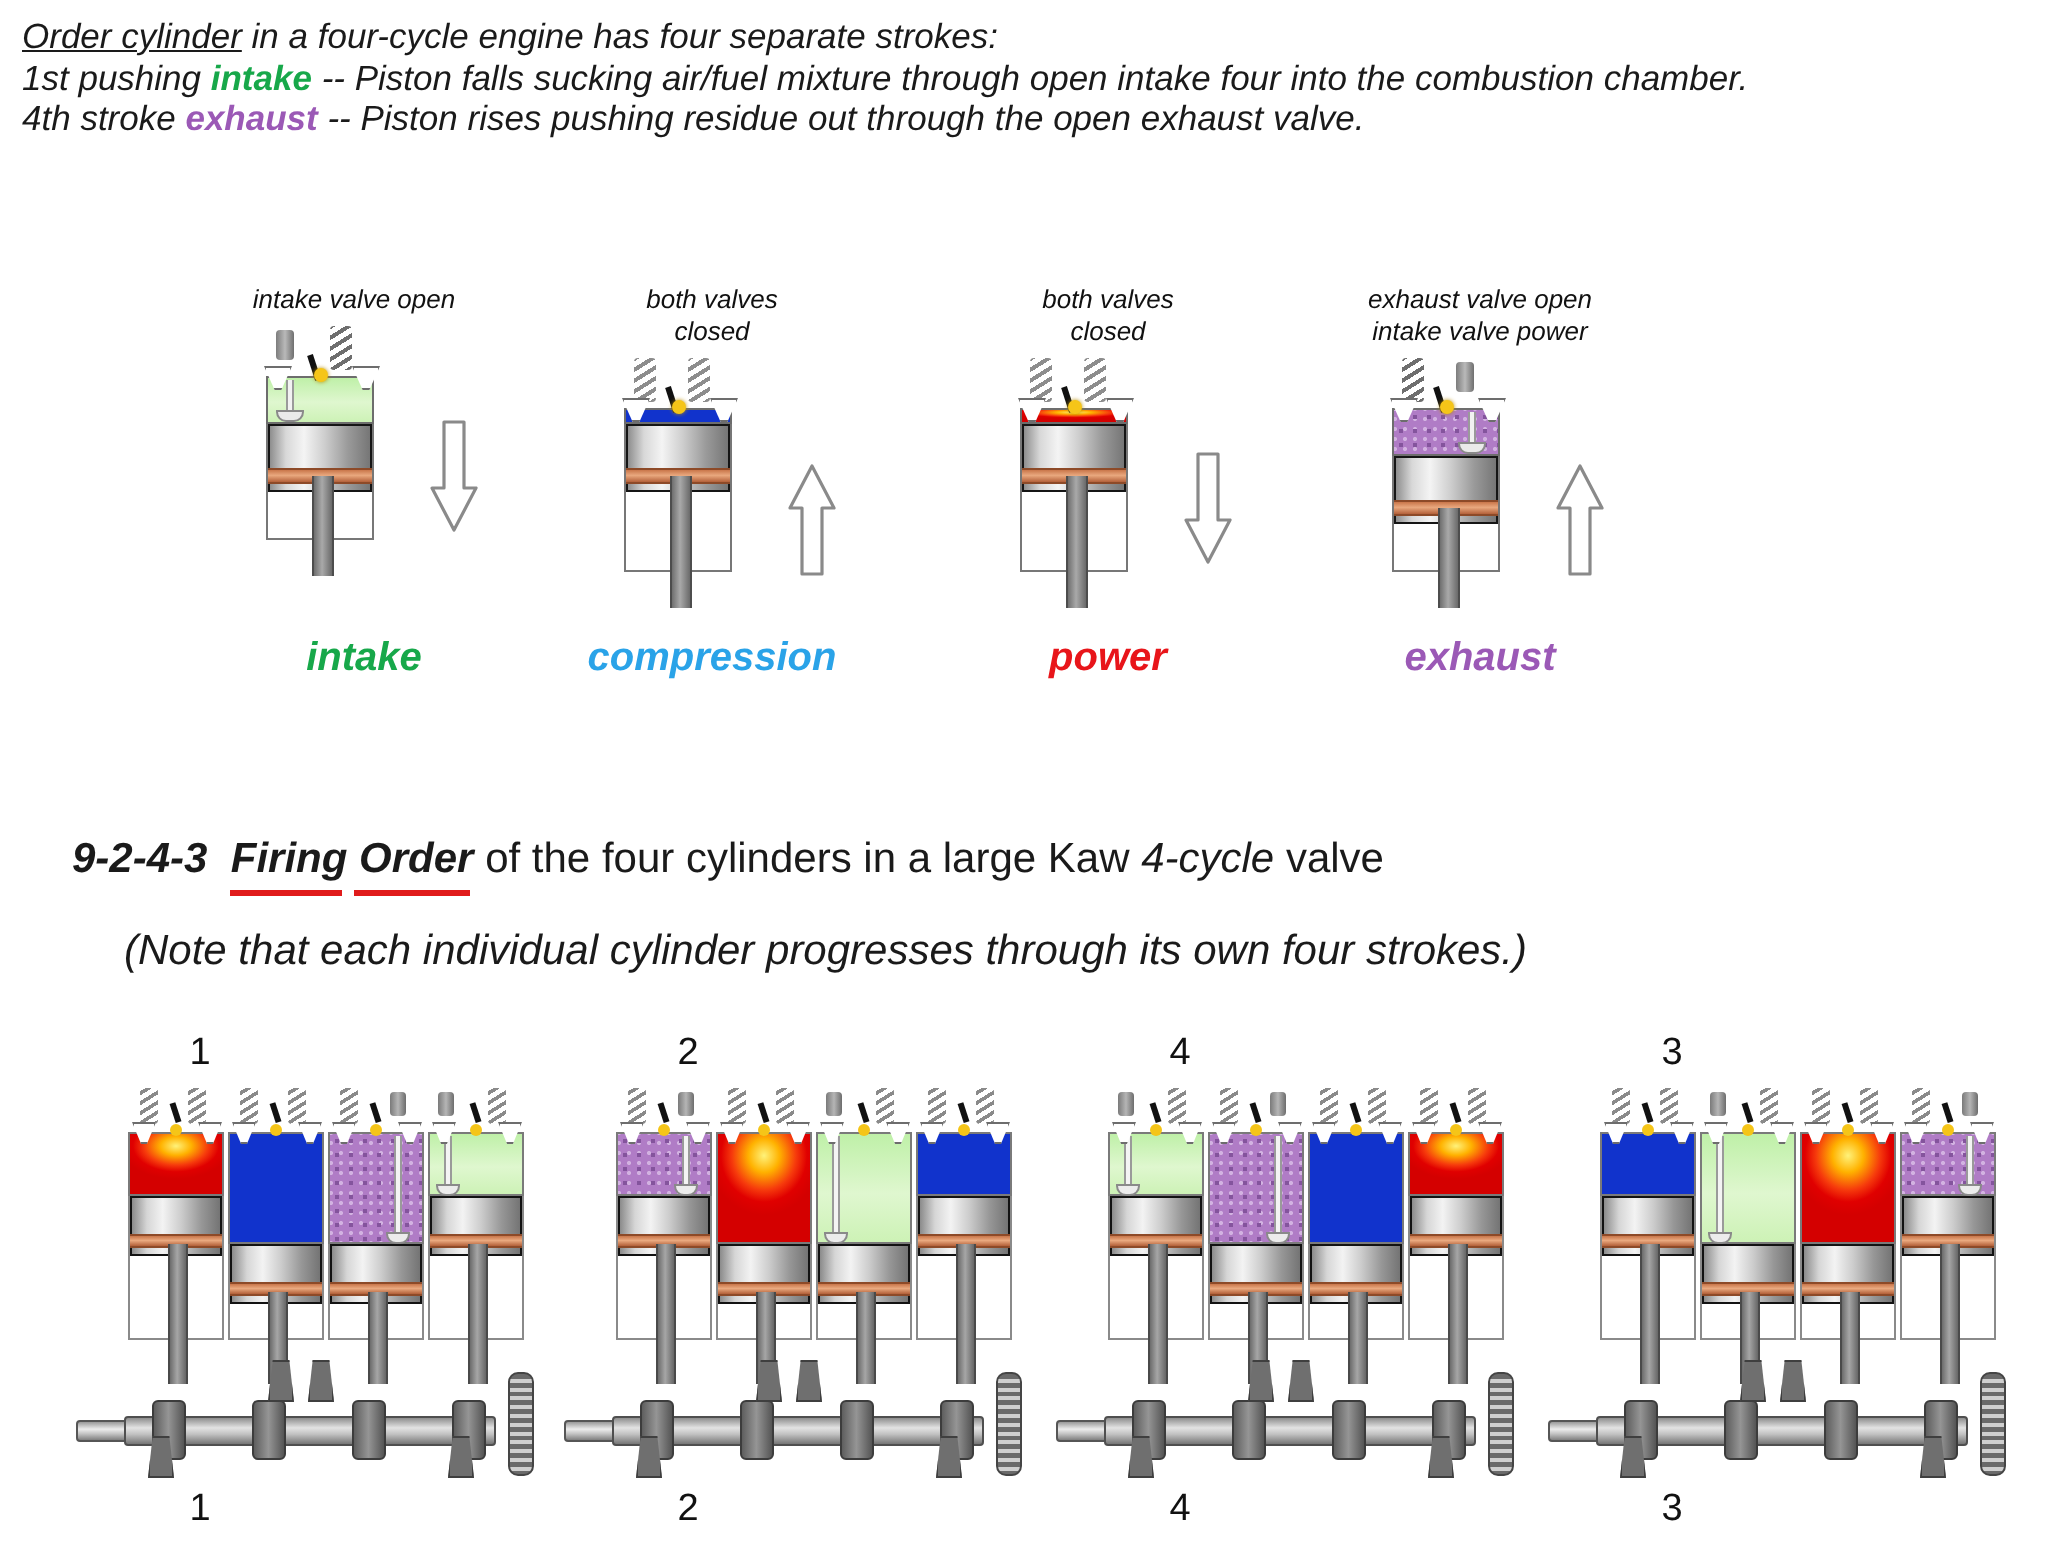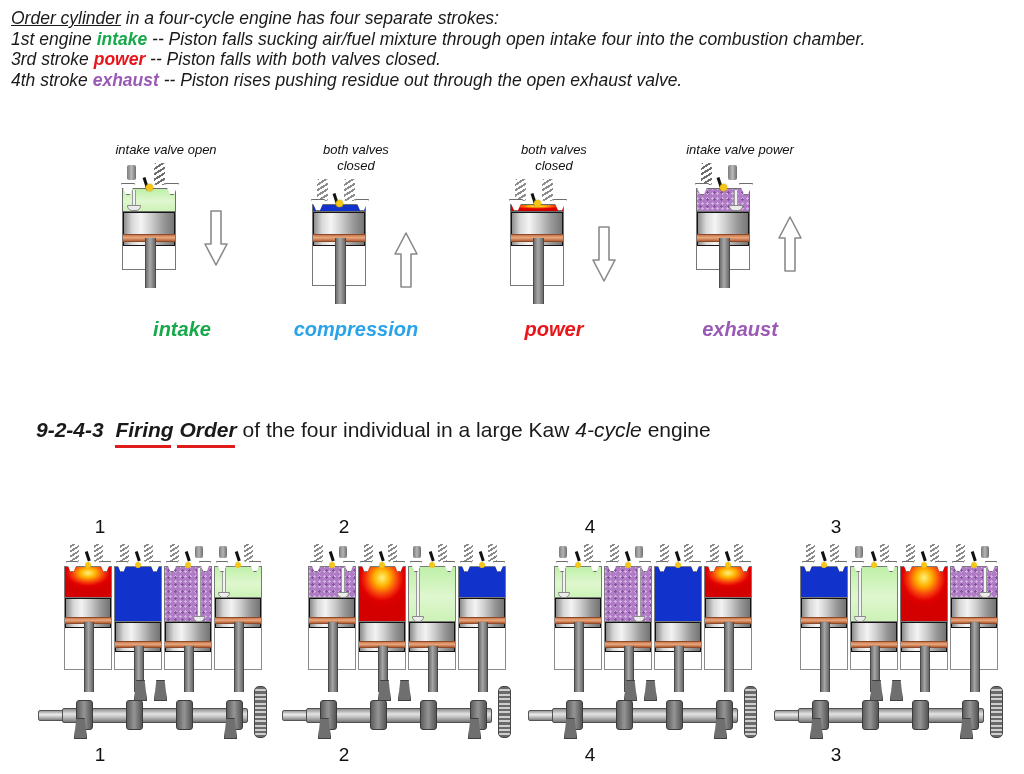--- a/index.html
+++ b/index.html
@@ -124,7 +124,7 @@
     <span class="u">Order cylinder</span><span> in a four-cycle engine has four separate strokes:</span>
   </div>
   <div class="line">
-    <span>1st engine  </span><span class="k-intake">intake</span><span> -- Piston falls sucking air/fuel mixture through open intake four into the combustion chamber.</span>
+    <span>1st pushing  </span><span class="k-intake">intake</span><span> -- Piston falls sucking air/fuel mixture through open intake four into the combustion chamber.</span>
   </div>
   <div class="line">
     <span>3rd stroke  </span><span class="k-power">power</span><span> -- Piston falls with both valves closed.</span>

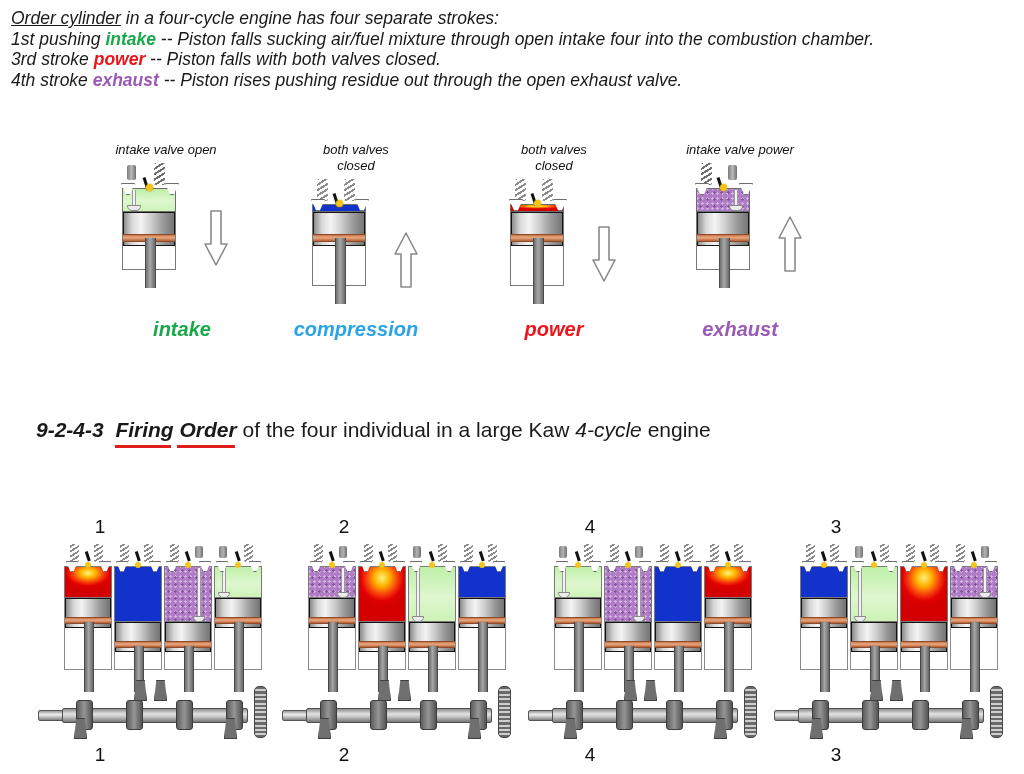--- a/index.html
+++ b/index.html
@@ -125,9 +125,6 @@
   </div>
   <div class="line">
     <span>1st pushing  </span><span class="k-intake">intake</span><span> -- Piston falls sucking air/fuel mixture through open intake four into the combustion chamber.</span>
-  </div>
-  <div class="line">
-    <span>3rd stroke  </span><span class="k-power">power</span><span> -- Piston falls with both valves closed.</span>
   </div>
   <div class="line">
     <span>4th stroke  </span><span class="k-exh">exhaust</span><span> -- Piston rises pushing residue out through the open exhaust valve.</span>

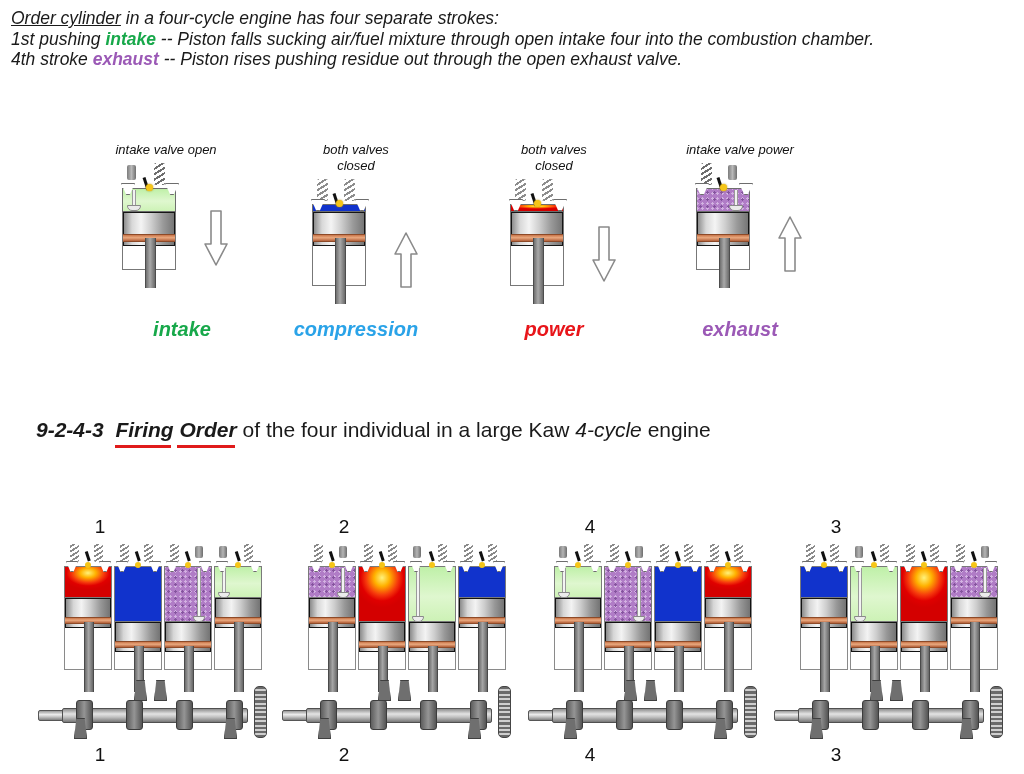--- a/index.html
+++ b/index.html
@@ -132,7 +132,7 @@
 </div>
 
 <div id="stroke-row">
-    <div class="stroke-panel" style="left: 66px;">
+    <div class="stroke-panel" style="left: 77px;">
       <div class="cap">intake valve open</div>
       <div class="stroke-stage">
         <div class="cyl">

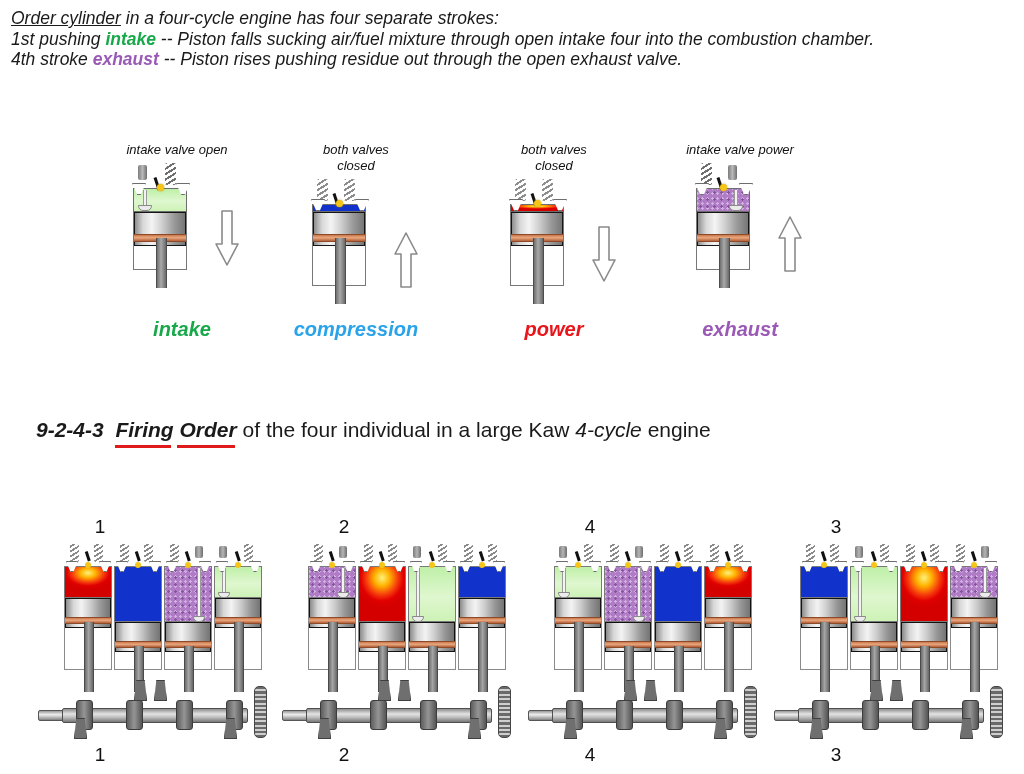--- a/index.html
+++ b/index.html
@@ -209,6 +209,7 @@
     </div>
     <div class="stroke-label" style="left: 454px; color: rgb(232, 21, 26);">power</div>
     <div class="stroke-panel" style="left: 640px;">
+      <div class="cap">exhaust valve open</div>
       <div class="cap">intake valve power</div>
       <div class="stroke-stage">
         <div class="cyl">

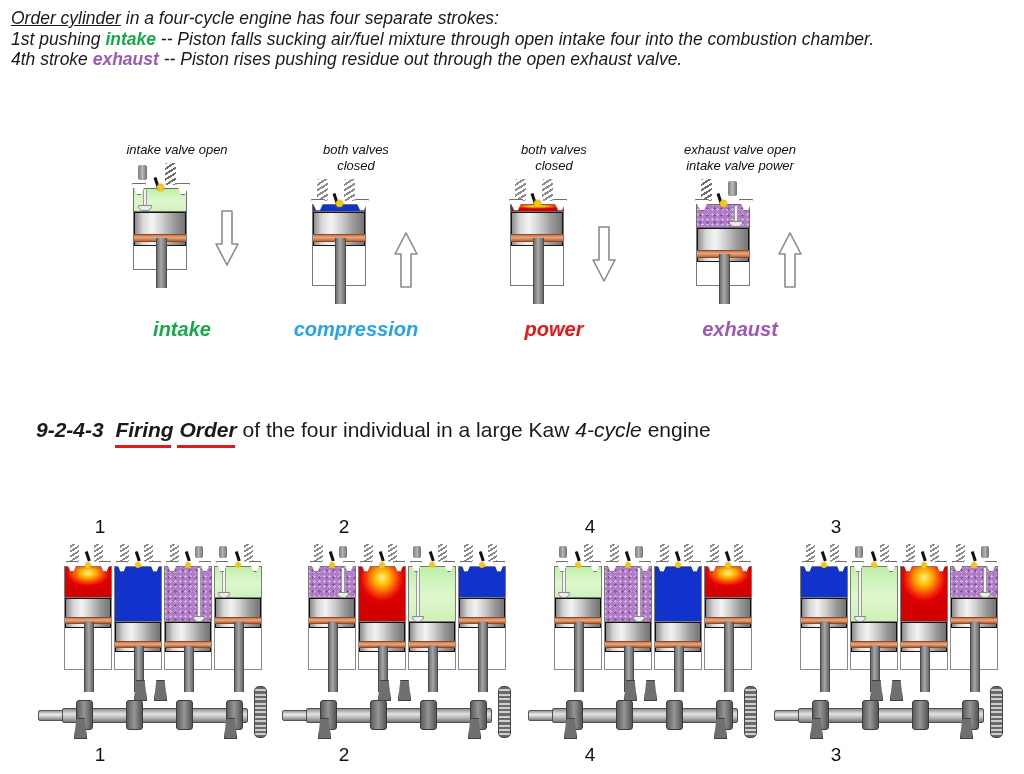--- a/index.html
+++ b/index.html
@@ -239,7 +239,7 @@
 
 <div id="fo">
   <div class="l1">
-    <span class="fo-num">9-2-4-3</span><span>&nbsp;&nbsp;</span><span class="fo-bold"><span>Firing Order</span><span class="fo-ul" style="left:0;width:56px;"></span><span class="fo-ul" style="left:62px;width:58px;"></span></span><span> of the four individual in a large Kaw </span><span class="fo-ital">4-cycle</span><span> engine</span>
+    <span class="fo-num">9-2-4-3</span><span>&nbsp;&nbsp;</span><span class="fo-bold"><span>Firing Order</span><span class="fo-ul" style="left:0;width:56px;"></span><span class="fo-ul" style="left:62px;width:58px;"></span></span><span> of the four cylinders in a large Kaw </span><span class="fo-ital">4-cycle</span><span> engine</span>
   </div>
 </div>
 

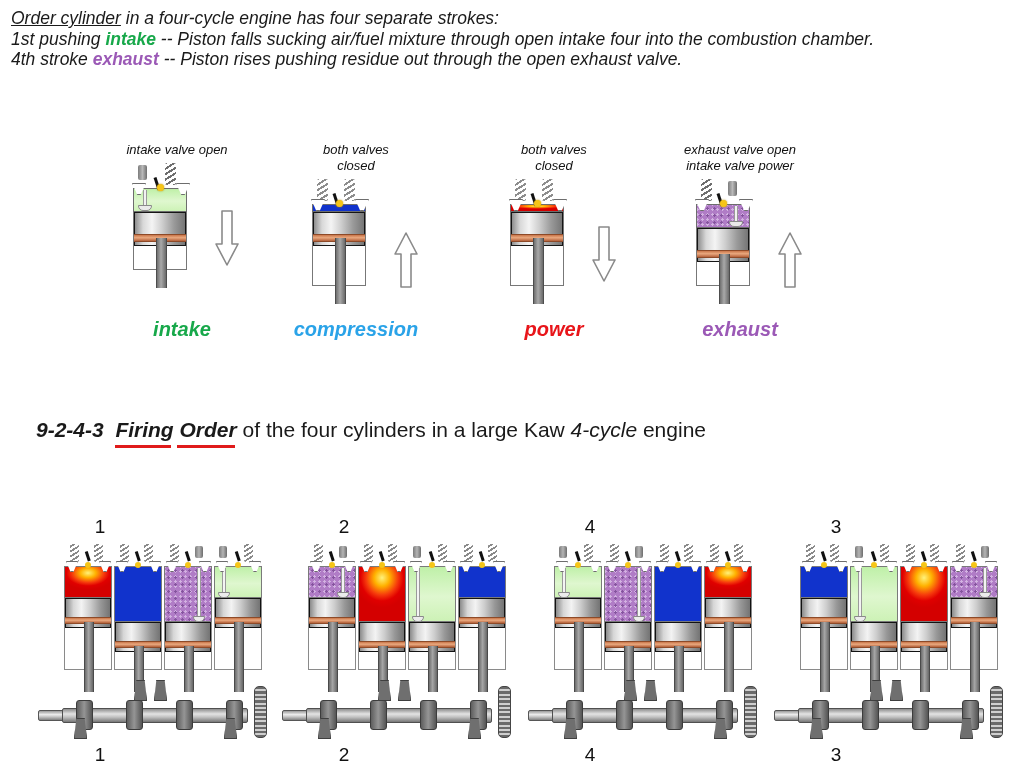--- a/index.html
+++ b/index.html
@@ -239,7 +239,7 @@
 
 <div id="fo">
   <div class="l1">
-    <span class="fo-num">9-2-4-3</span><span>&nbsp;&nbsp;</span><span class="fo-bold"><span>Firing Order</span><span class="fo-ul" style="left:0;width:56px;"></span><span class="fo-ul" style="left:62px;width:58px;"></span></span><span> of the four cylinders in a large Kaw </span><span class="fo-ital">4-cycle</span><span> engine</span>
+    <span class="fo-num">9-2-4-3</span><span>&nbsp;&nbsp;</span><span class="fo-bold"><span>Firing Order</span><span class="fo-ul" style="left:0;width:56px;"></span><span class="fo-ul" style="left:62px;width:58px;"></span></span><span> of the four cylinders in a large Kaw </span><span class="fo-ital">4-cycle</span><span> valve</span>
   </div>
 </div>
 

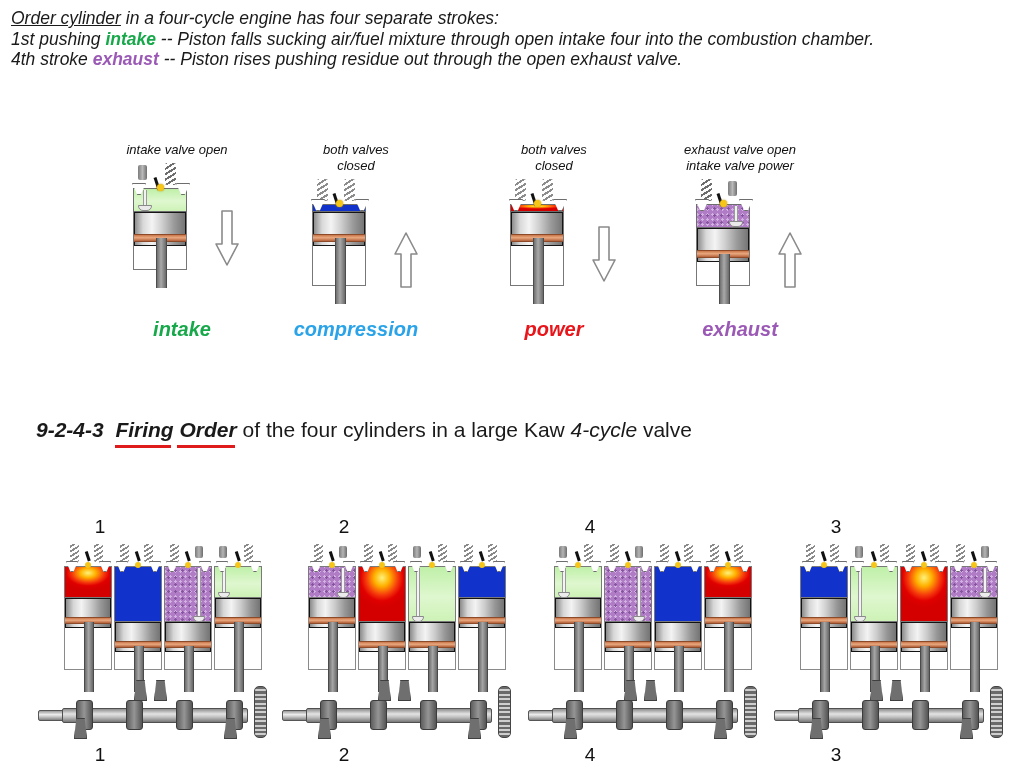--- a/index.html
+++ b/index.html
@@ -241,6 +241,7 @@
   <div class="l1">
     <span class="fo-num">9-2-4-3</span><span>&nbsp;&nbsp;</span><span class="fo-bold"><span>Firing Order</span><span class="fo-ul" style="left:0;width:56px;"></span><span class="fo-ul" style="left:62px;width:58px;"></span></span><span> of the four cylinders in a large Kaw </span><span class="fo-ital">4-cycle</span><span> valve</span>
   </div>
+  <div class="l2">(Note that each individual cylinder progresses through its own four strokes.)</div>
 </div>
 
 <div id="engine-row">

